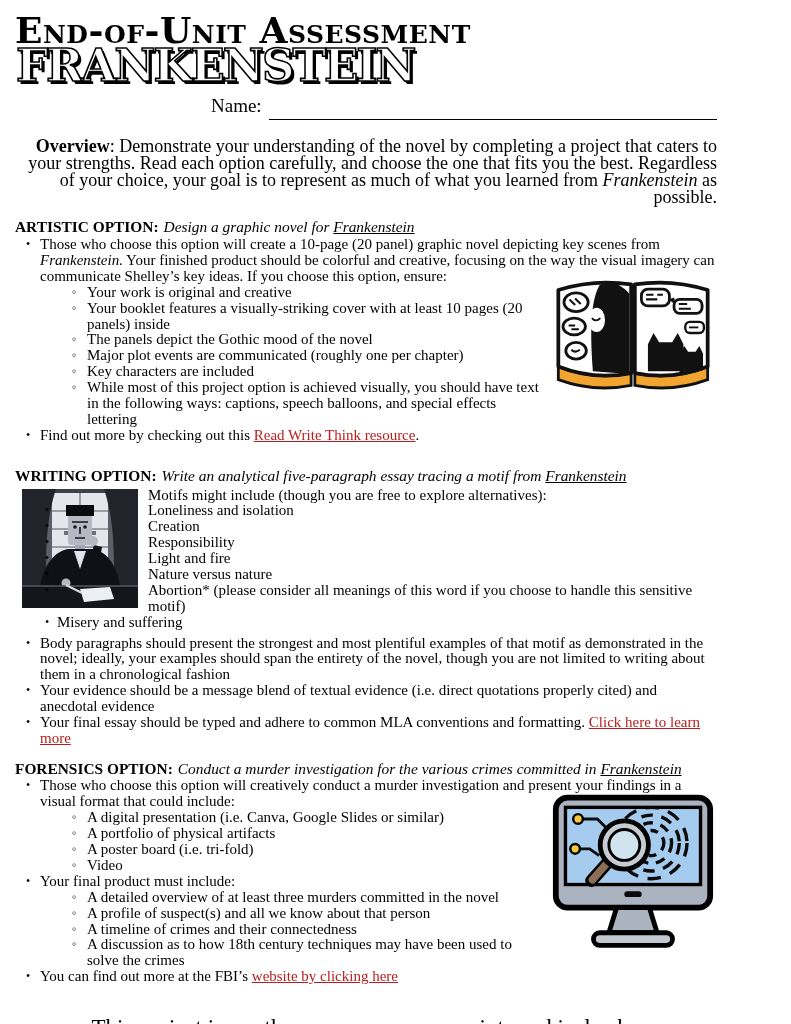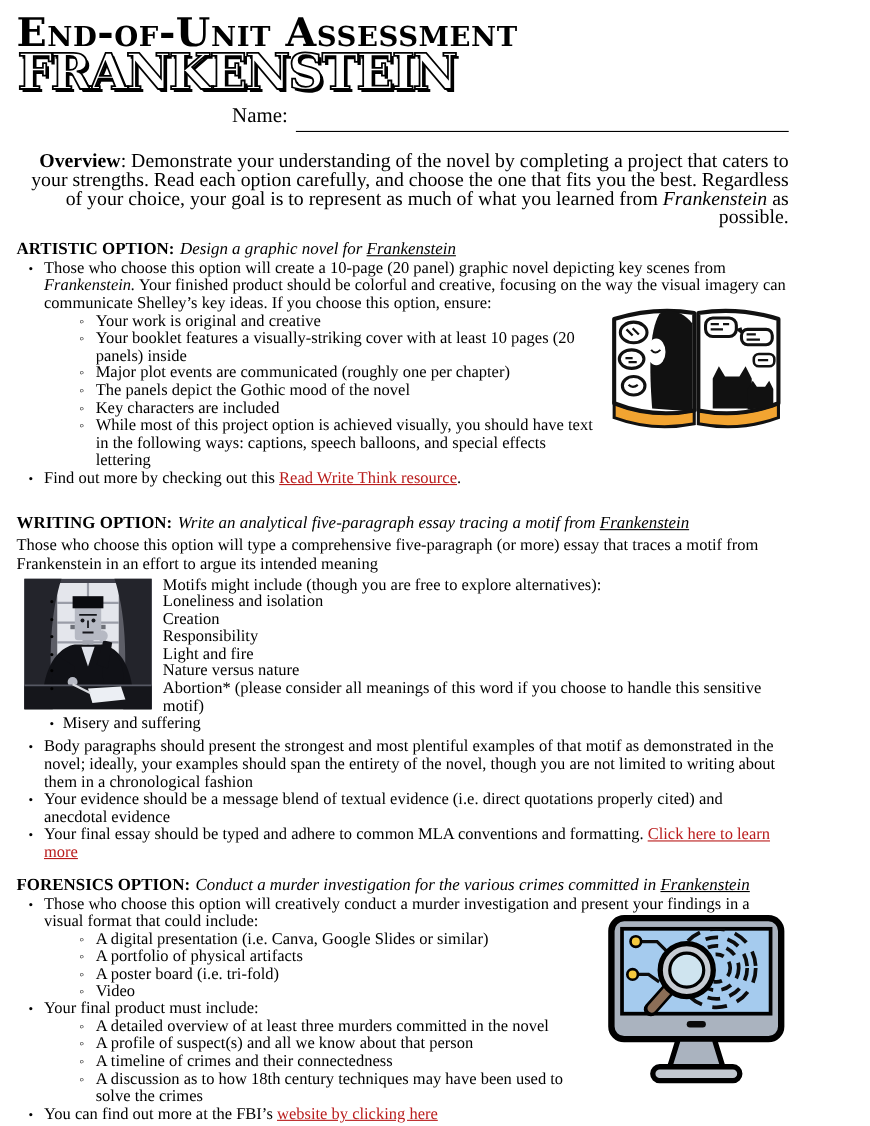--- a/index.html
+++ b/index.html
@@ -102,8 +102,8 @@
         <ul class="l2">
           <li>Your work is original and creative</li>
           <li>Your booklet features a visually-striking cover with at least 10 pages (20 panels) inside</li>
+          <li>The panels depict the Gothic mood of the novel</li>
           <li>Major plot events are communicated (roughly one per chapter)</li>
-          <li>The panels depict the Gothic mood of the novel</li>
           <li>Key characters are included</li>
           <li>While most of this project option is achieved visually, you should have text in the following ways: captions, speech balloons, and special effects lettering</li>
         </ul>

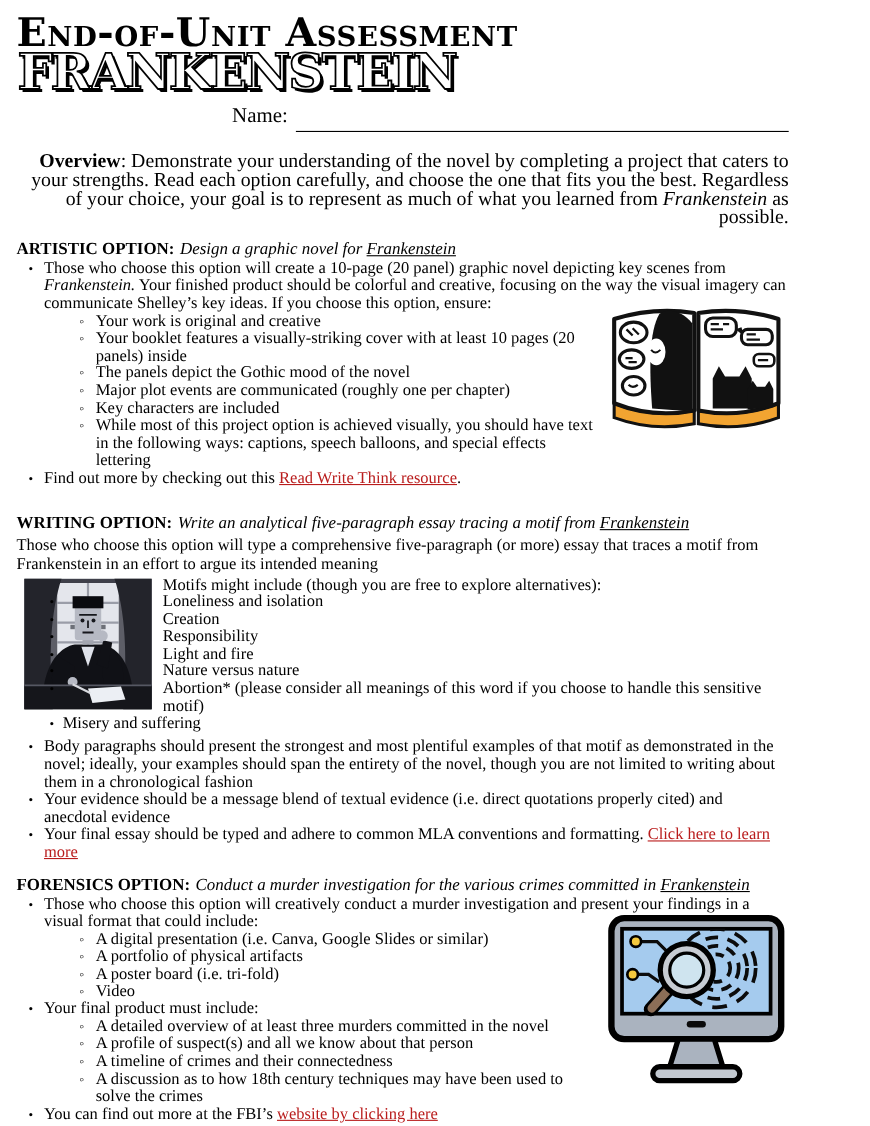--- a/index.html
+++ b/index.html
@@ -116,7 +116,6 @@
 
   <section class="option sec-writing">
     <h3 class="opt-head"><b>WRITING OPTION:</b><span class="desc">Write an analytical five-paragraph essay tracing a motif from </span><span class="booktitle">Frankenstein</span></h3>
-    <p class="w-intro">Those who choose this option will type a comprehensive five-paragraph (or more) essay that traces a motif from Frankenstein in an effort to argue its intended meaning</p>
     <div class="motif-wrap">
 
       <svg class="illus writer" viewBox="0 0 116 119" aria-label="frankenstein-monster-writing-at-desk">

